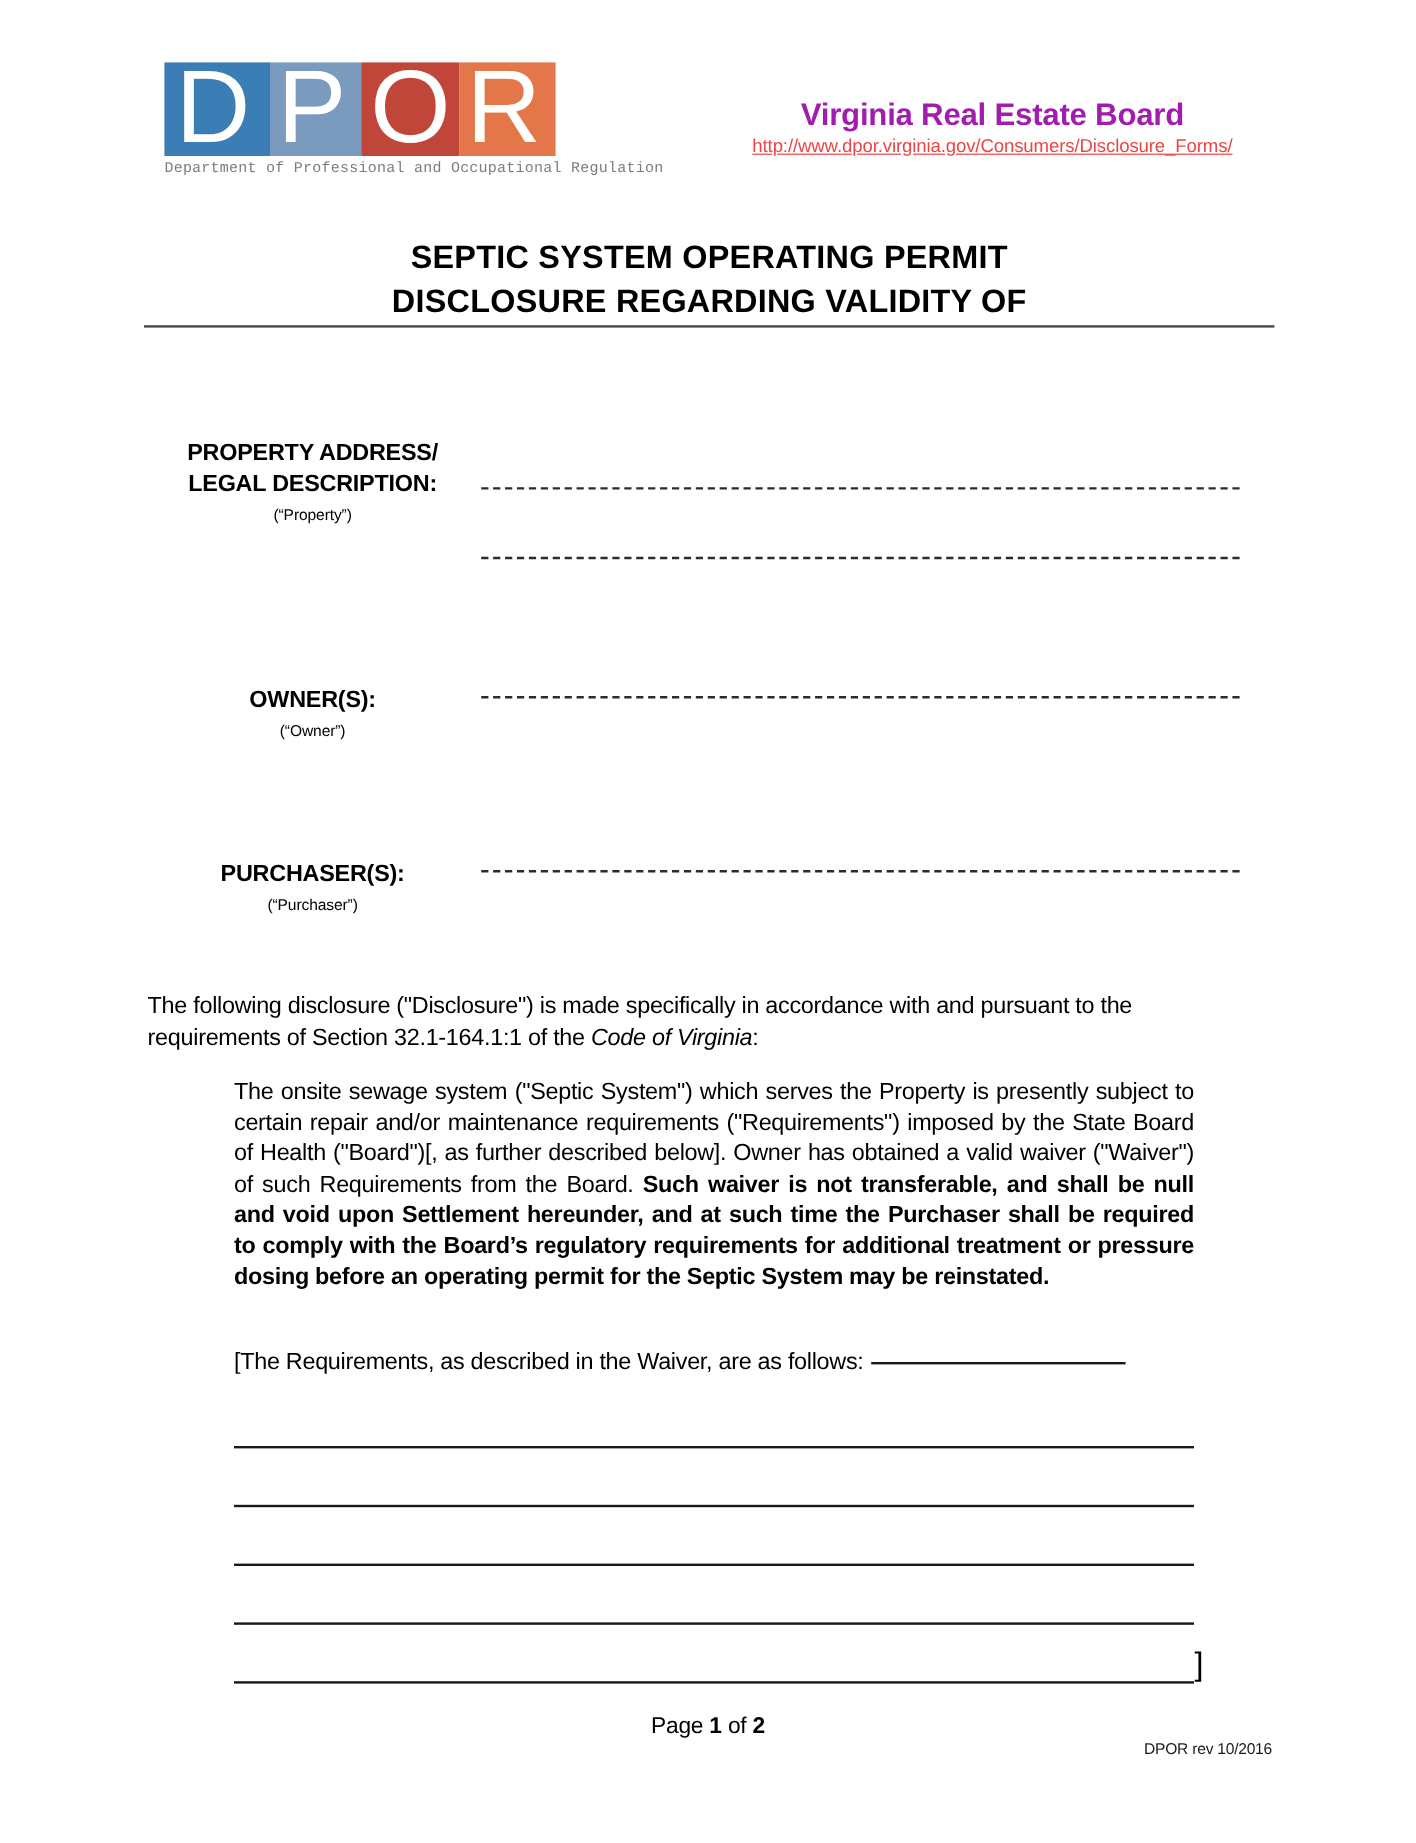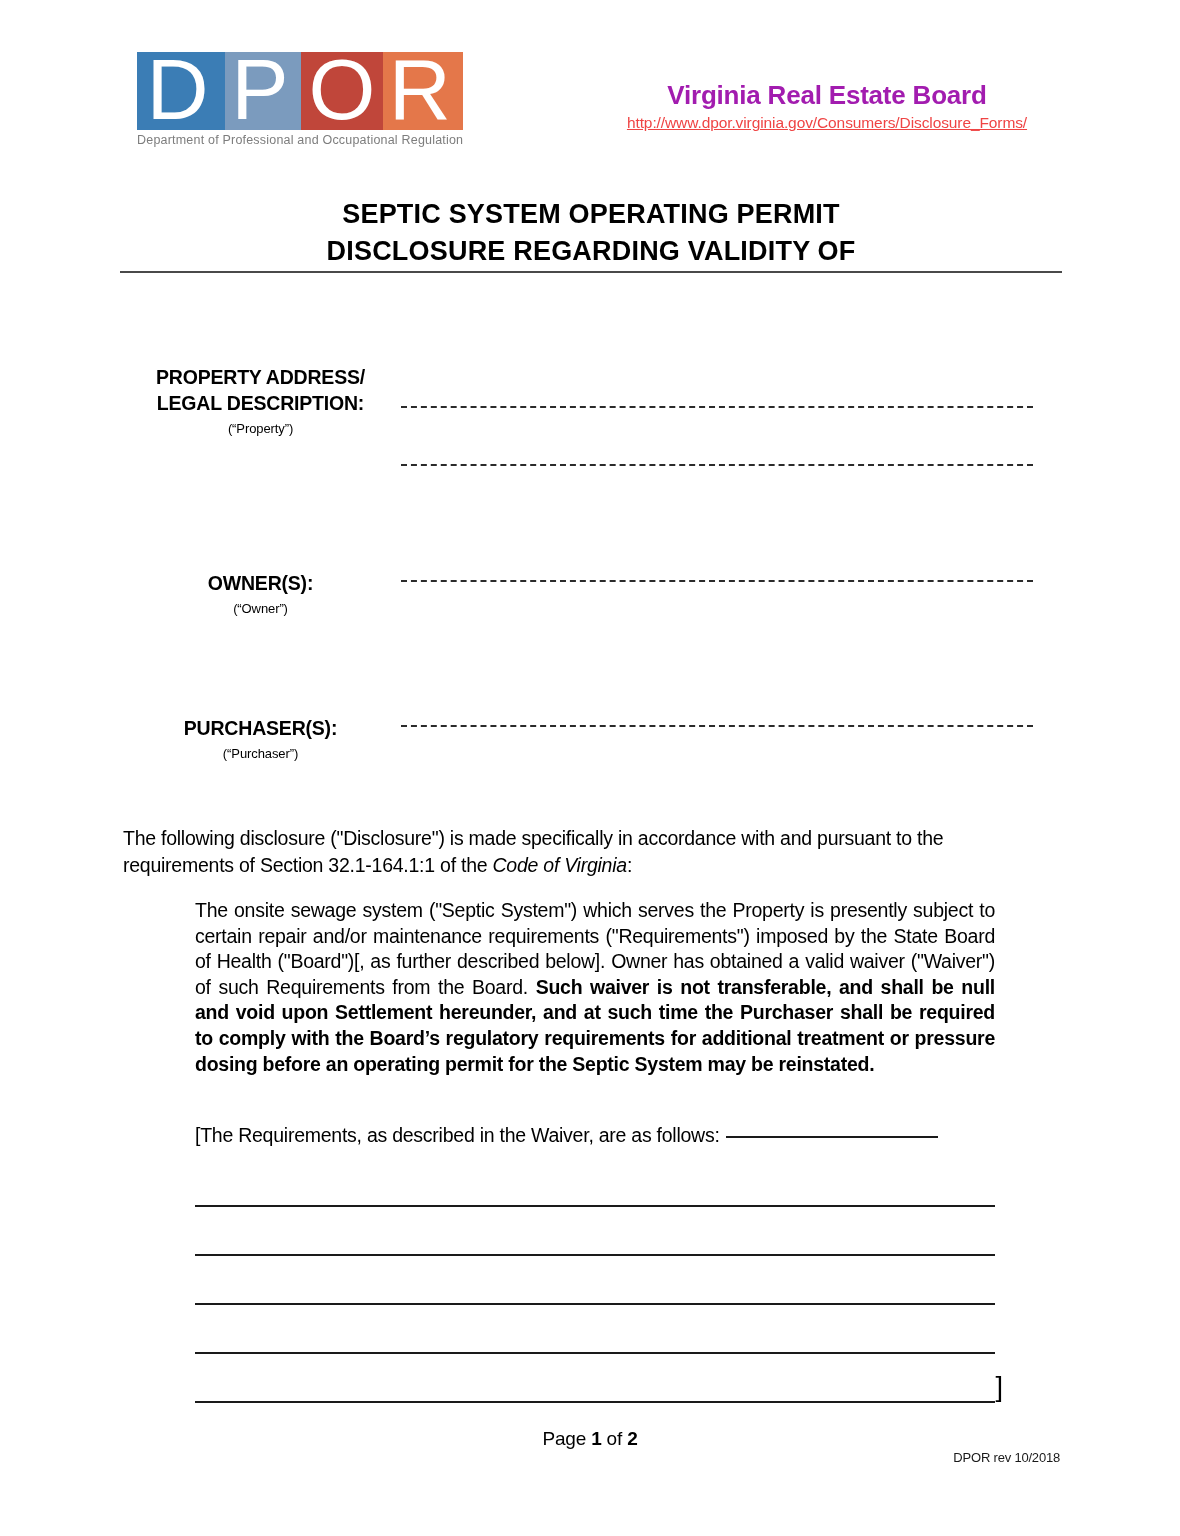--- a/index.html
+++ b/index.html
@@ -69,7 +69,7 @@
 
   .logo-tagline {
     margin-top: 3px;
-    font-family: Liberation Sans, sans-serif;
+    font-family: Liberation Mono, monospace;
     font-size: 12.5px;
     color: #7d7d7d;
     letter-spacing: 0.2px;

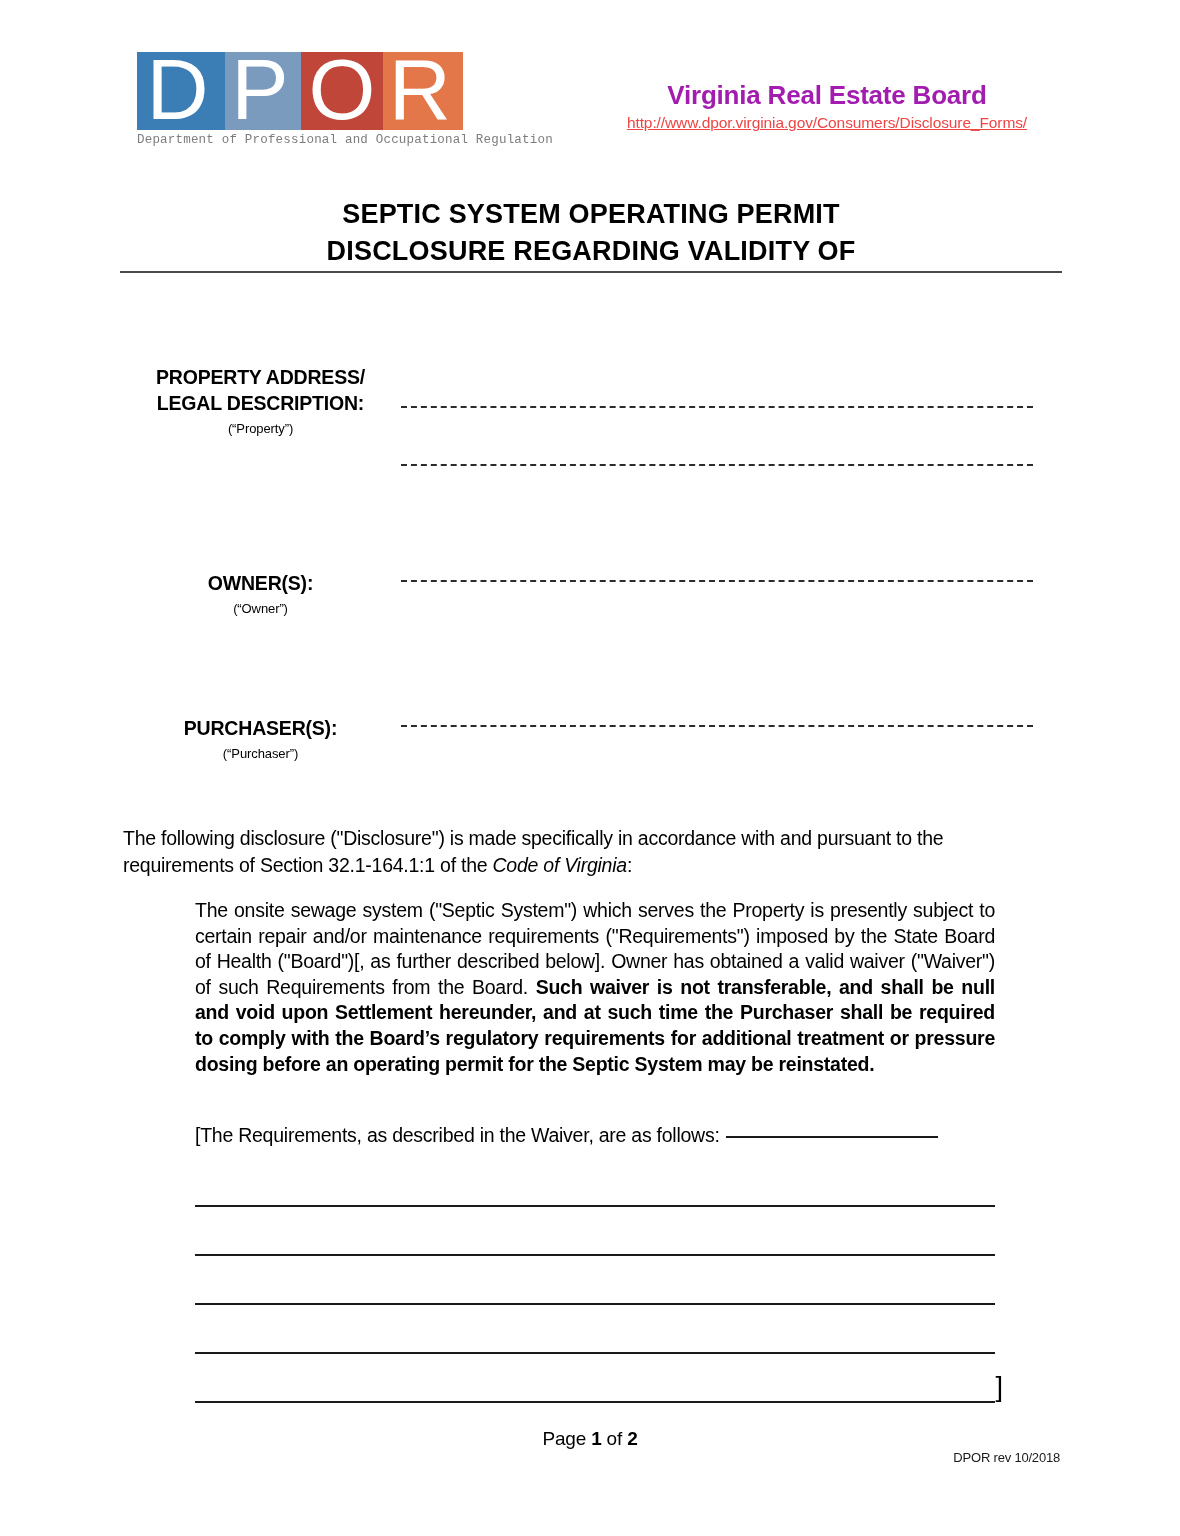--- a/index.html
+++ b/index.html
@@ -352,7 +352,7 @@
   </div>
 
   <div class="footer-page"><span>Page </span><b>1</b><span> of </span><b>2</b></div>
-  <div class="footer-rev">DPOR rev 10/2018</div>
+  <div class="footer-rev">DPOR rev 10/2016</div>
 
 </div>
 

